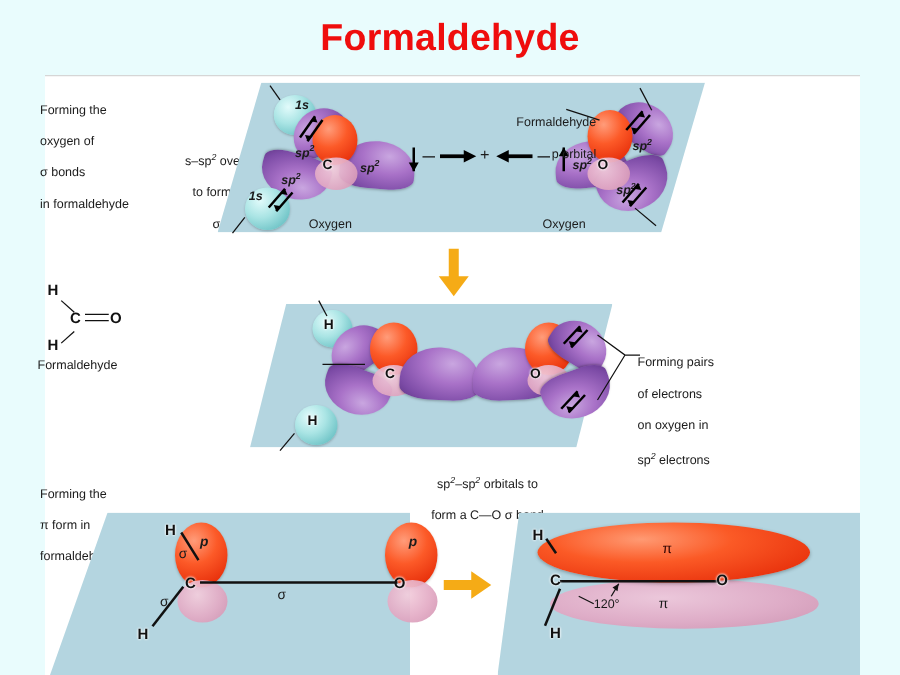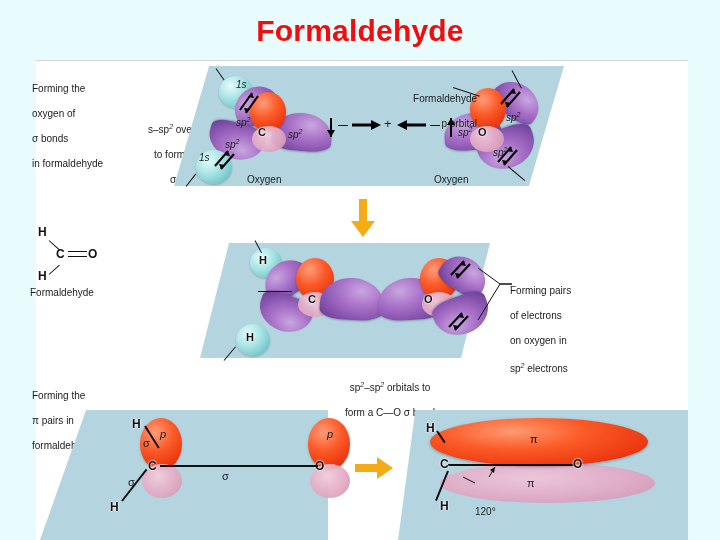--- a/index.html
+++ b/index.html
@@ -19,7 +19,7 @@
   }
   
   .lbl{position:absolute;color:#1b1b1b;font-size:10px;line-height:12.5px;white-space:pre-line;}
-  .lbl.it{font-style:italic;}
+  .lbl.it{font-style:italic;font-weight:bold;}
   .sup{font-size:7px;vertical-align:super;font-style:italic;}
   
   .plane{position:absolute;background:#b4d5e0;}

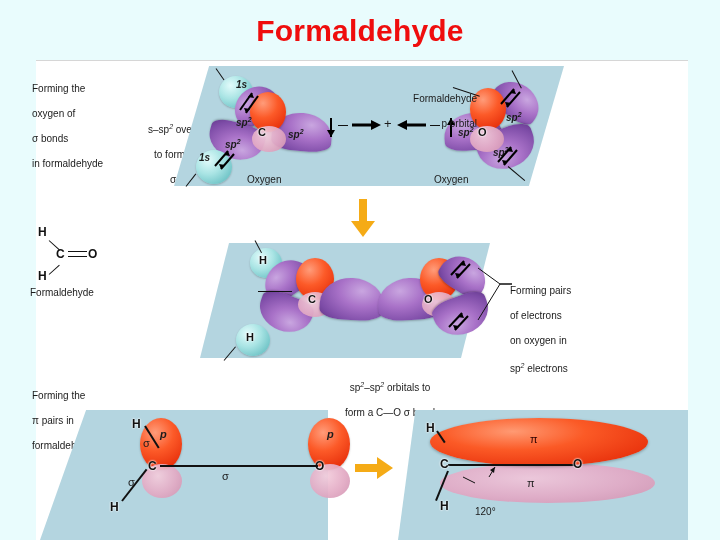--- a/index.html
+++ b/index.html
@@ -249,7 +249,7 @@
 
 <div class="lbl" style="left:32px;top:377px;width:100px;">
   <span>Forming the</span><br>
-  <span>π pairs in</span><br>
+  <span>π form in</span><br>
   <span>formaldehyde</span>
 </div>
 

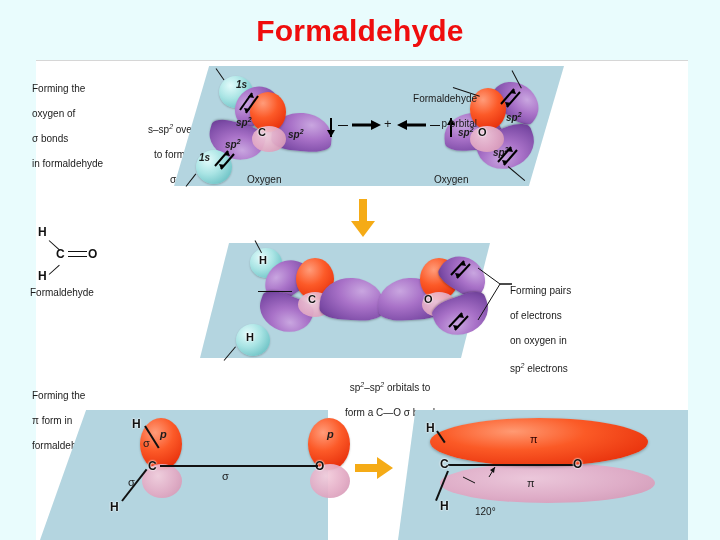--- a/index.html
+++ b/index.html
@@ -297,7 +297,7 @@
 
 <div class="lbl" style="left:530px;top:433px;font-size:11px;z-index:5;color:#2a0000;">π</div>
 <div class="lbl" style="left:527px;top:477px;font-size:11px;z-index:5;">π</div>
-<div class="lbl" style="left:475px;top:478px;font-size:10px;z-index:5;margin-top:28px;">120°</div>
+<div class="lbl" style="left:475px;top:478px;font-size:10px;z-index:5;">120°</div>
 <svg class="earrow" style="left:455px;top:465px;z-index:5;" width="48" height="22">
   <path d="M40,2 L34,12" stroke="#111" stroke-width="1" fill="none"></path>
   <polygon points="40,2 35,5 39,8" fill="#111"></polygon>

